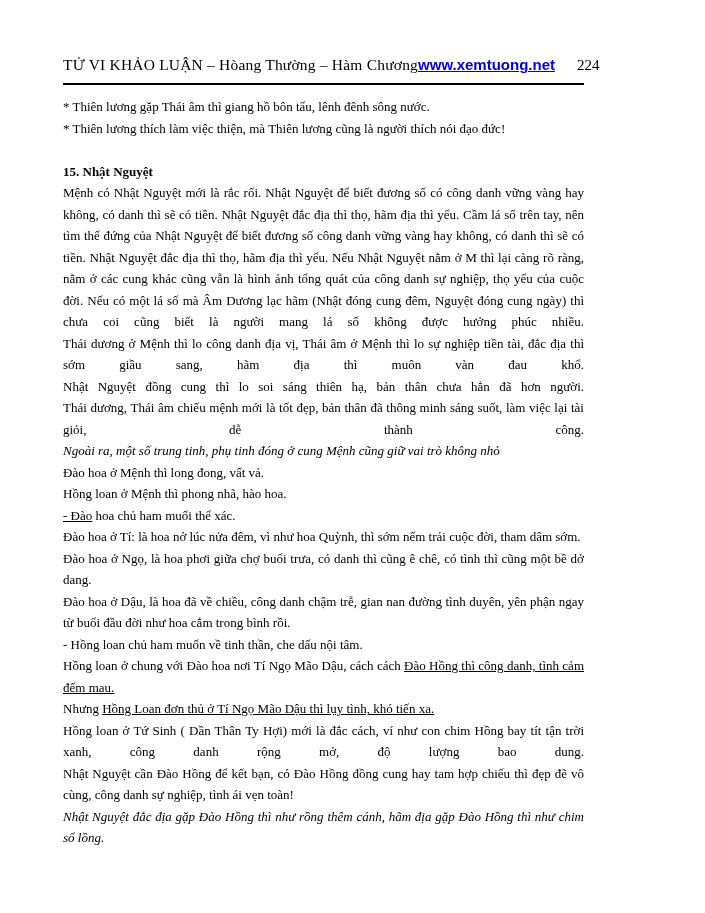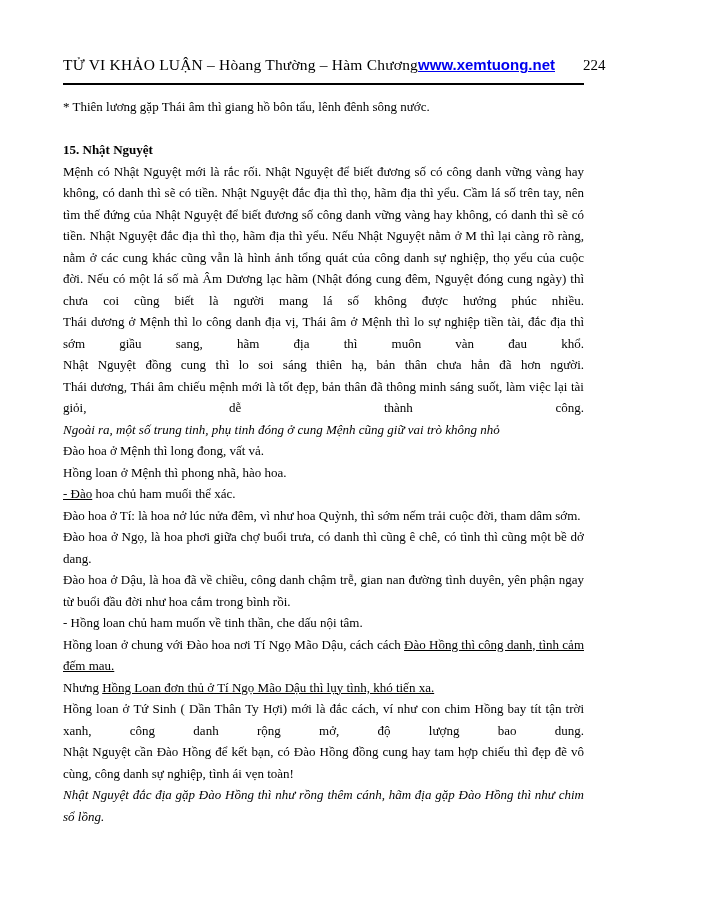--- a/index.html
+++ b/index.html
@@ -30,7 +30,7 @@
   .hdr-right {
     display: flex;
     align-items: baseline;
-    gap: 28px;
+    gap: 22px;
   }
   .hdr-link {
     font-family: "Liberation Sans", "DejaVu Sans", sans-serif;

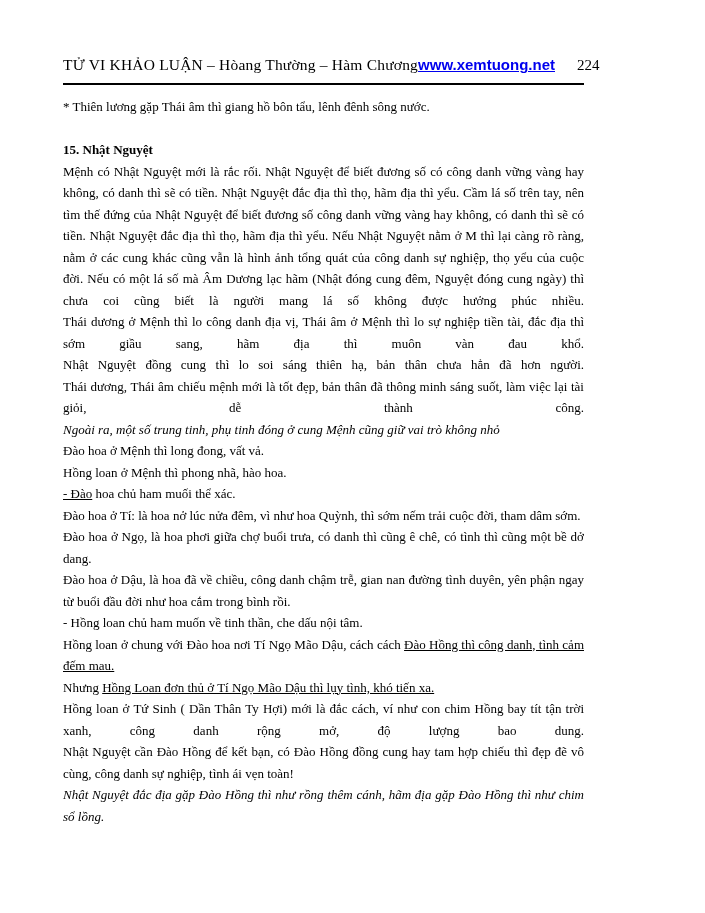--- a/index.html
+++ b/index.html
@@ -70,6 +70,7 @@
   </div>
   <div class="doc-body">
       <p class="para body"><span>* Thiên lương gặp Thái âm thì giang hồ bôn tẩu, lênh đênh sông nước.</span></p>
+      <p class="para body"><span>* Thiên lương thích làm việc thiện, mà Thiên lương cũng là người thích nói đạo đức!</span></p>
       <p class="para heading"><span>15. Nhật Nguyệt</span></p>
       <p class="para body jl"><span>Mệnh có Nhật Nguyệt mới là rắc rối. Nhật Nguyệt để biết đương số có công danh vững vàng hay không, có danh thì sẽ có tiền. Nhật Nguyệt đắc địa thì thọ, hãm địa thì yểu. Cầm lá số trên tay, nên tìm thế đứng của Nhật Nguyệt để biết đương số công danh vững vàng hay không, có danh thì sẽ có tiền. Nhật Nguyệt đắc địa thì thọ, hãm địa thì yểu. Nếu Nhật Nguyệt nằm ở M thì lại càng rõ ràng, nằm ở các cung khác cũng vẫn là hình ảnh tổng quát của công danh sự nghiệp, thọ yểu của cuộc đời. Nếu có một lá số mà Âm Dương lạc hãm (Nhật đóng cung đêm, Nguyệt đóng cung ngày) thì chưa coi cũng biết là người mang lá số không được hưởng phúc nhiều.</span></p>
       <p class="para body jl"><span>Thái dương ở Mệnh thì lo công danh địa vị, Thái âm ở Mệnh thì lo sự nghiệp tiền tài, đắc địa thì sớm giầu sang, hãm địa thì muôn vàn đau khổ.</span></p>

